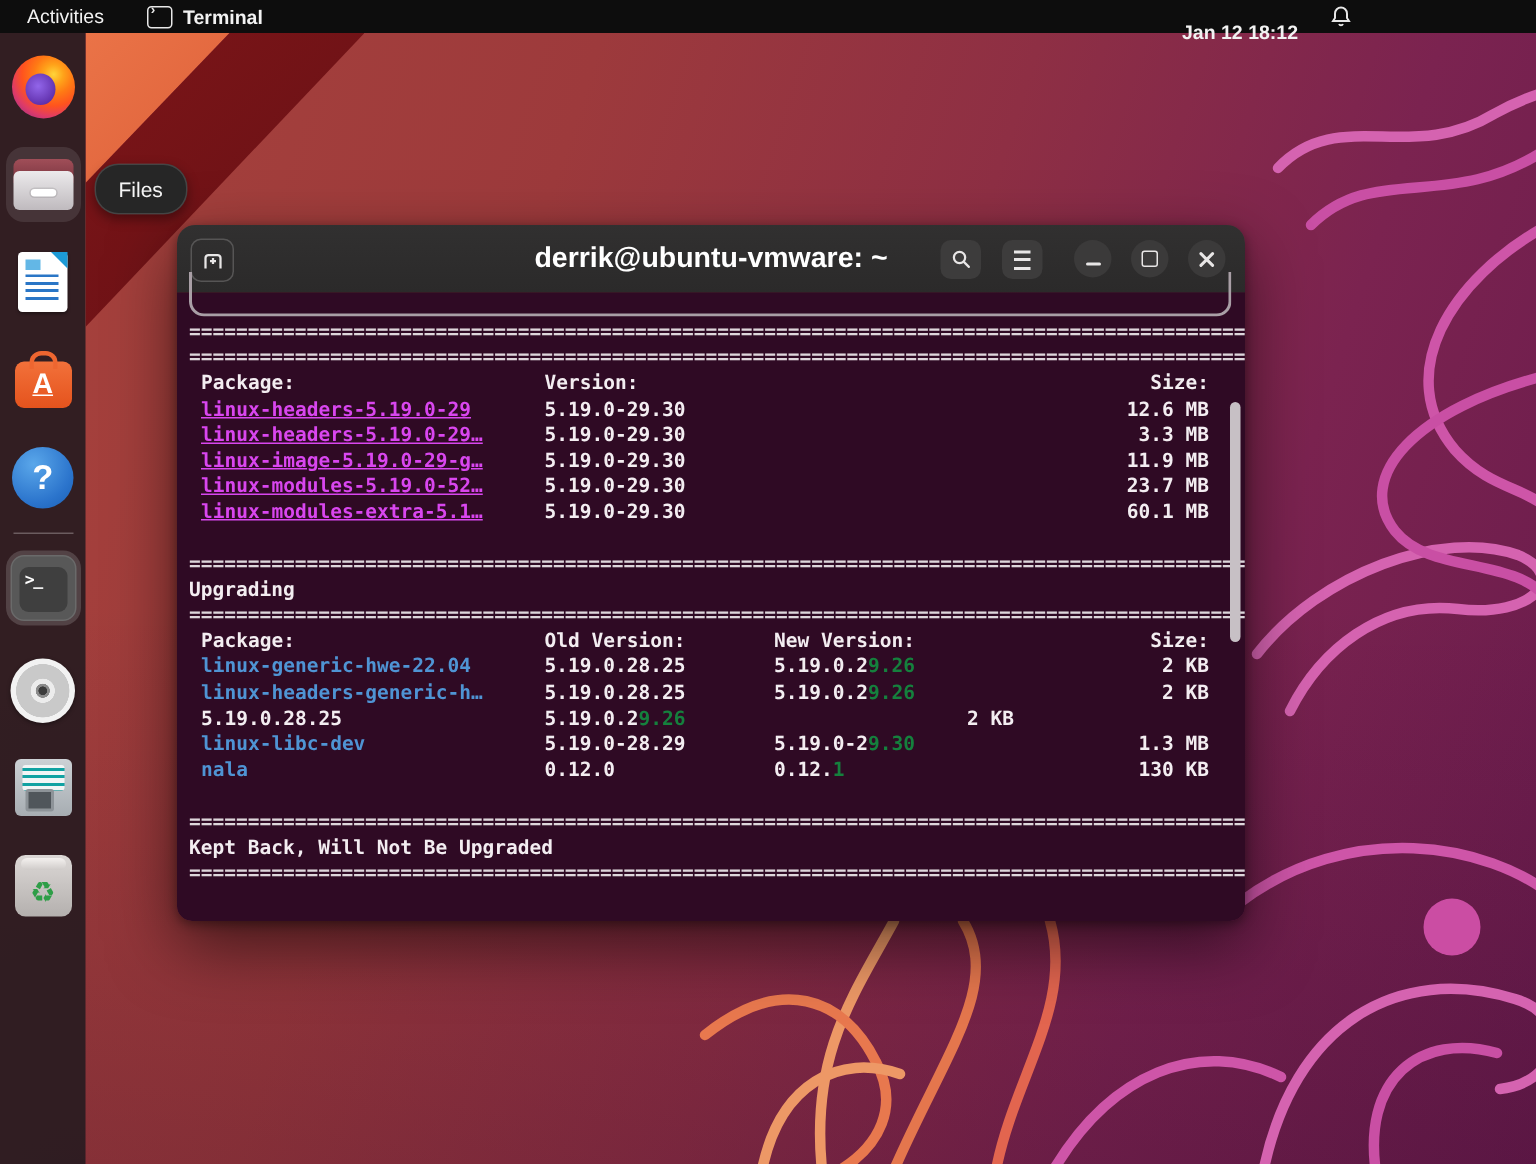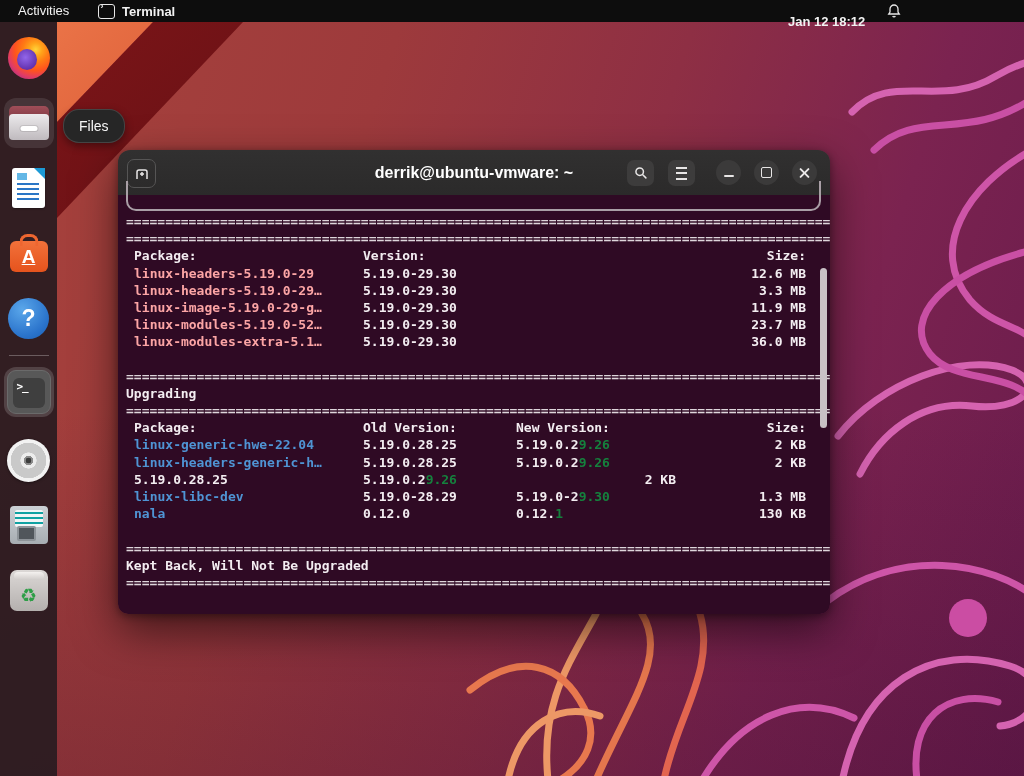--- a/index.html
+++ b/index.html
@@ -92,7 +92,7 @@
   .titlebar{position:absolute;left:0;top:0;right:0;height:45px;background:linear-gradient(180deg,#313030,#2b2a2a);
     border-bottom:1px solid #1d1c1c;cursor:default;}
   .title{position:absolute;left:0;right:0;top:0;height:45px;line-height:45px;text-align:center;
-    color:#fff;font-weight:700;font-size:16px;pointer-events:none;}
+    color:#fff;font-weight:700;font-size:19px;pointer-events:none;}
   .tab-new{position:absolute;left:9px;top:9px;width:27px;height:27px;border-radius:7px;
     border:1px solid #565555;display:flex;align-items:center;justify-content:center;cursor:pointer;}
   .hb{position:absolute;top:10px;width:27px;height:26px;border-radius:7px;background:#3d3c3c;

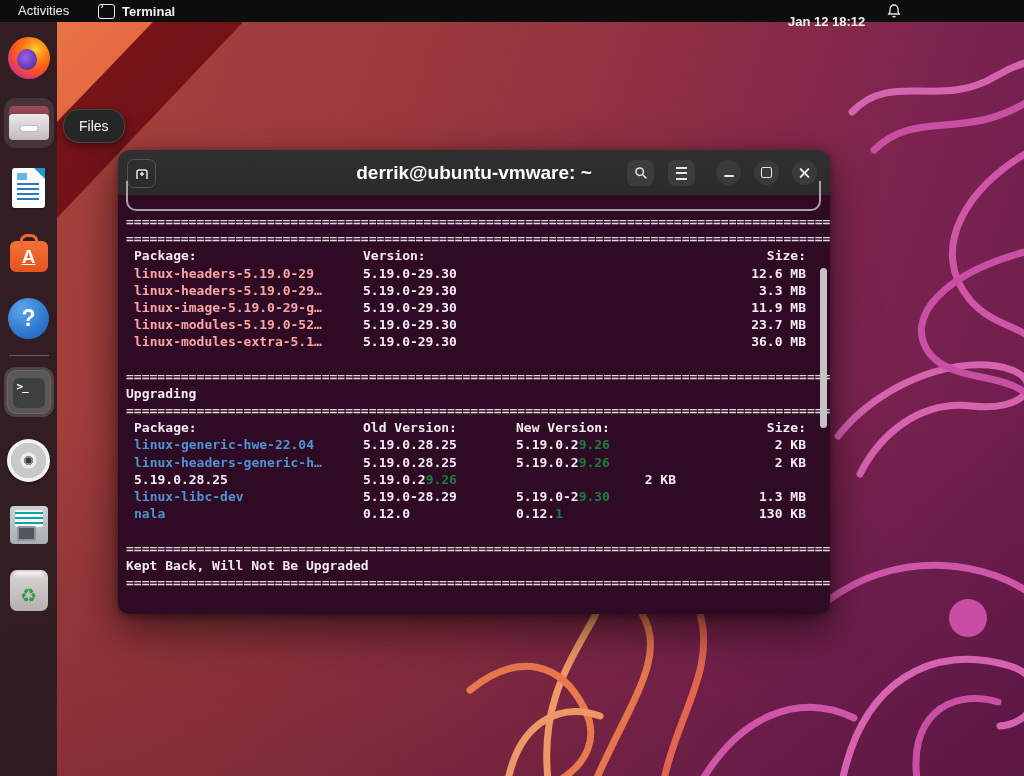--- a/index.html
+++ b/index.html
@@ -127,7 +127,7 @@
   .pkg-row{display:grid;grid-template-columns:229px 313px 1fr;padding:0 24px 0 16px;}
   .up-row{display:grid;grid-template-columns:229px 153px 160px 1fr;padding:0 24px 0 16px;}
   .cell-size{text-align:right;}
-  .c-green{color:#fca5a5;}
+  .c-green{color:#d946ef;text-decoration:underline;}
   .c-blue{color:#4f94d4;}
   .c-orange{color:#15803d;margin-top:32px;}
   .scroll-thumb{position:absolute;right:3px;top:73px;width:7px;height:160px;border-radius:4px;

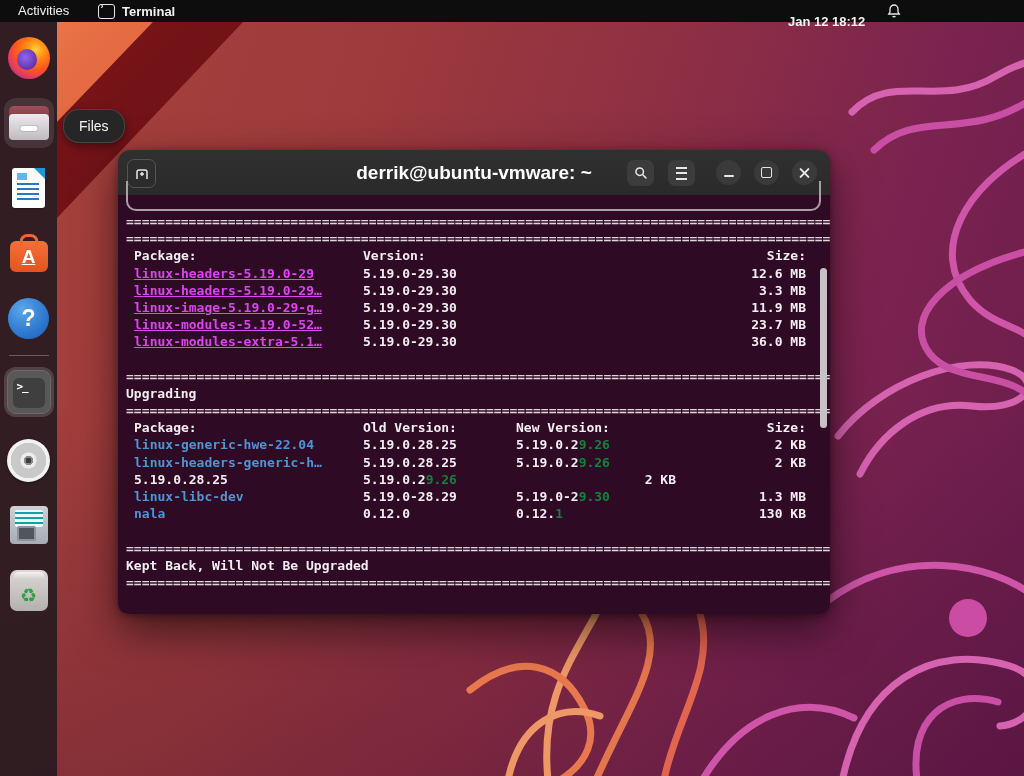--- a/index.html
+++ b/index.html
@@ -289,7 +289,7 @@
         <div class="t-line pkg-row">
           <span class="c-green">linux-modules-extra-5.1…</span>
           <span>5.19.0-29.30</span>
-          <span class="cell-size">36.0 MB</span>
+          <span class="cell-size">60.1 MB</span>
         </div>
         <div class="t-line"></div>
 

